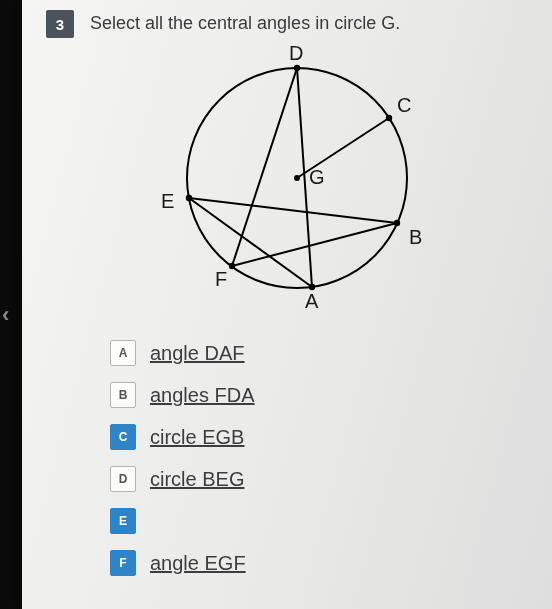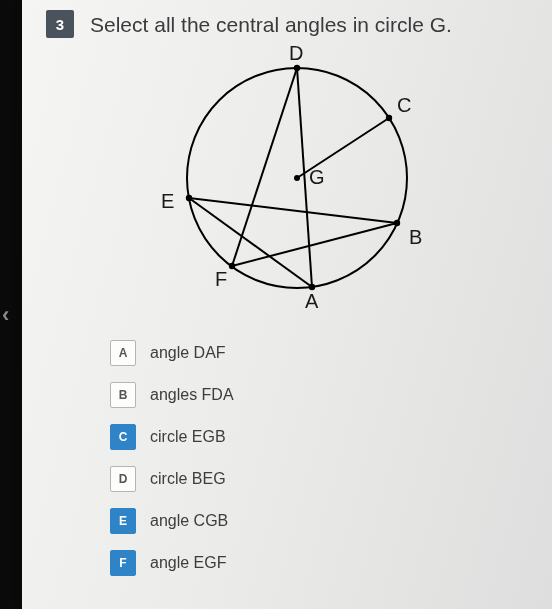--- a/index.html
+++ b/index.html
@@ -54,7 +54,7 @@
   }
   .prompt {
     color: #3b3b3d;
-    font-size: 21px;
+    font-size: 18px;
     padding-top: 3px;
   }
   .figure {

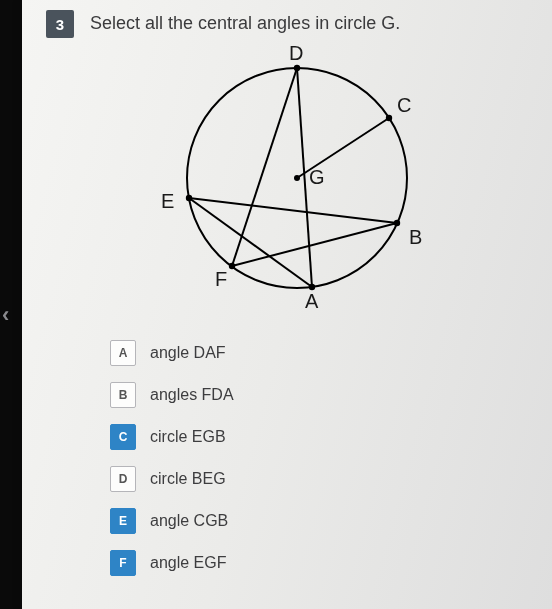--- a/index.html
+++ b/index.html
@@ -91,7 +91,8 @@
   }
   .opt-label {
     color: #3d3d3f;
-    font-size: 16px;
+    font-size: 20px;
+    text-decoration: underline;
   }
   svg text {
     font-family: inherit;

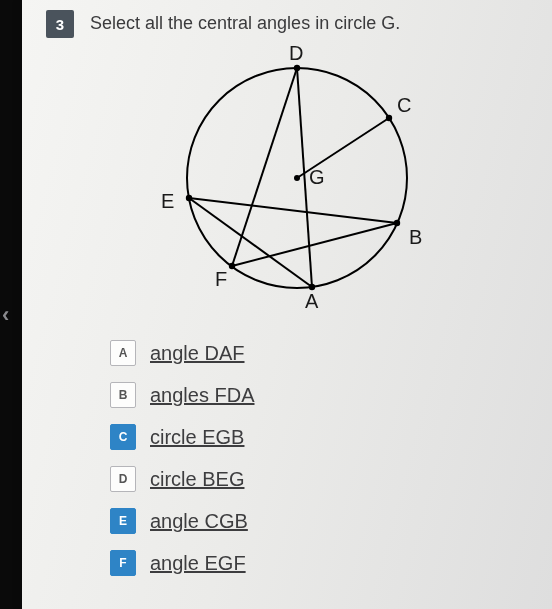--- a/index.html
+++ b/index.html
@@ -175,7 +175,6 @@
     </div>
     <div class="option">
       <div class="opt-box selected">E</div>
-      <div class="opt-label">angle CGB</div>
     </div>
     <div class="option">
       <div class="opt-box selected">F</div>

